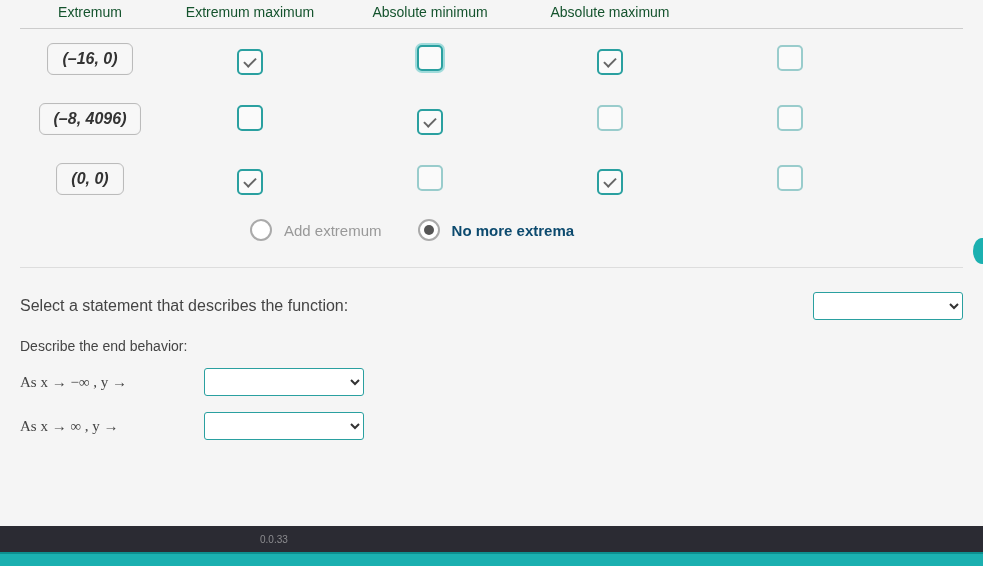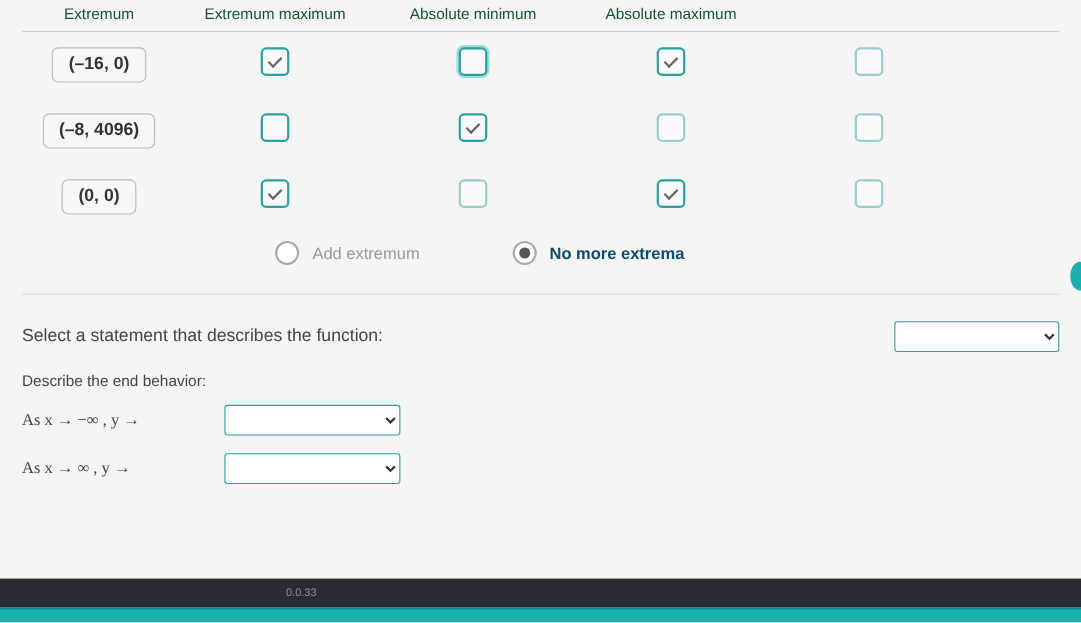--- a/index.html
+++ b/index.html
@@ -25,8 +25,9 @@
     .col-chk { width: 180px; text-align: center; }
     .table-row {
       display: flex;
-      align-items: flex-start;
+      align-items: flex-end;
       padding: 14px 0;
+      font-style: italic;
     }
     .ext-box {
       display: inline-block;

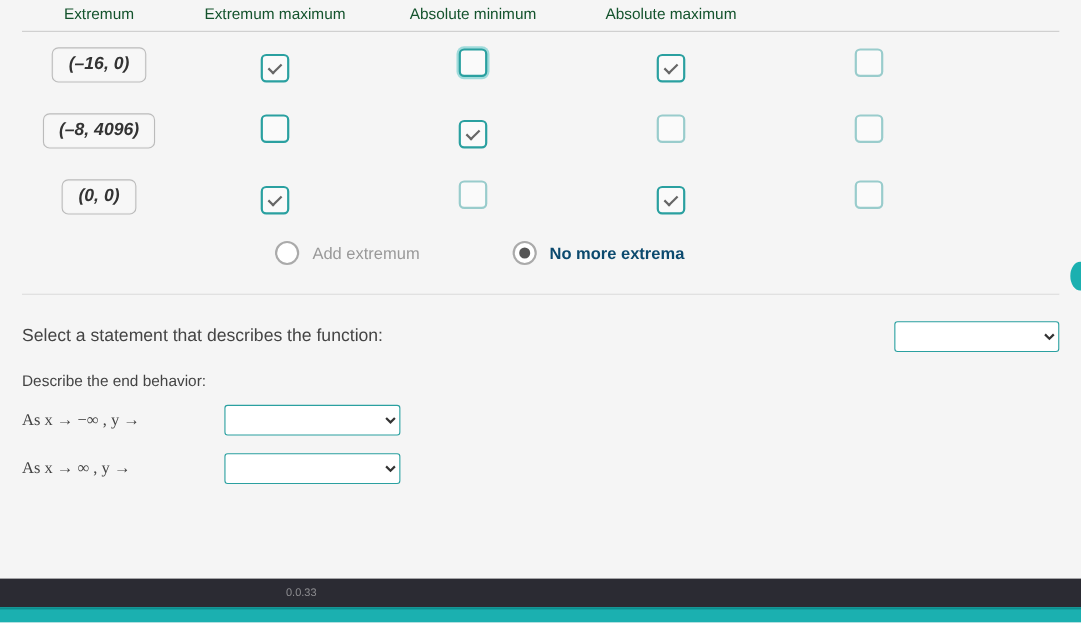--- a/index.html
+++ b/index.html
@@ -62,7 +62,7 @@
     .radio-row {
       display: flex; 
       padding: 10px 0 18px 230px;
-      gap: 84px;
+      gap: 36px;
     }
     .radio {
       display: flex; align-items: center; gap: 12px; cursor: pointer;

